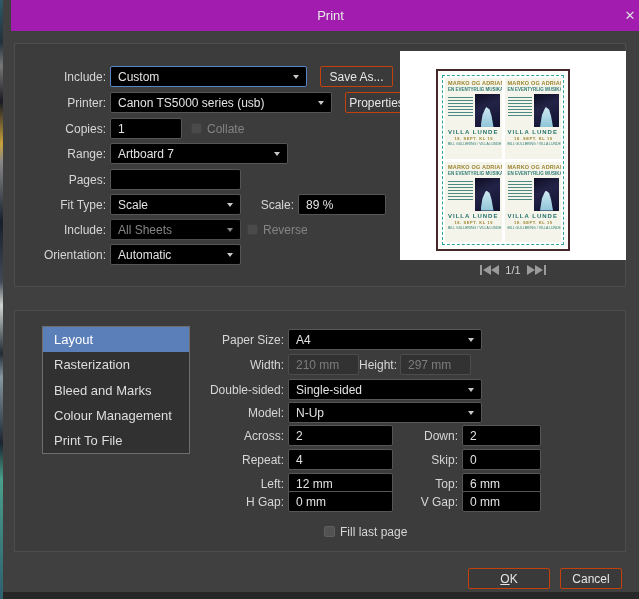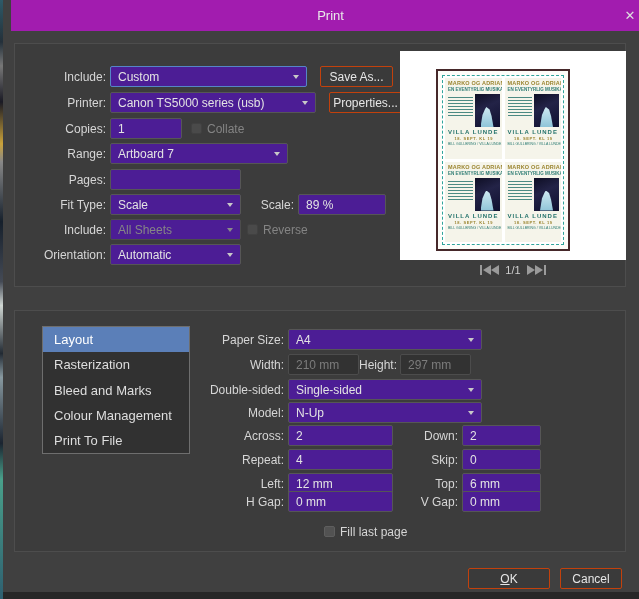--- a/index.html
+++ b/index.html
@@ -24,7 +24,7 @@
 
   .row { position:absolute; display:flex; align-items:center; height:21px; }
 
-  .input, .dd { height:21px; background:#4c1d95; border:1px solid #565656; border-radius:2px; color:#e3e3e3; font-size:12px; font-family:"Liberation Sans",sans-serif; padding:0 7px; display:flex; align-items:center; }
+  .input, .dd { height:21px; background:#000000; border:1px solid #565656; border-radius:2px; color:#e3e3e3; font-size:12px; font-family:"Liberation Sans",sans-serif; padding:0 7px; display:flex; align-items:center; }
   input.input { outline:none; }
   .input.dis { color:#7c7c7c; border-color:#4c4c4c; background:#323232; }
   .dd { position:relative; padding-right:18px; cursor:default; }

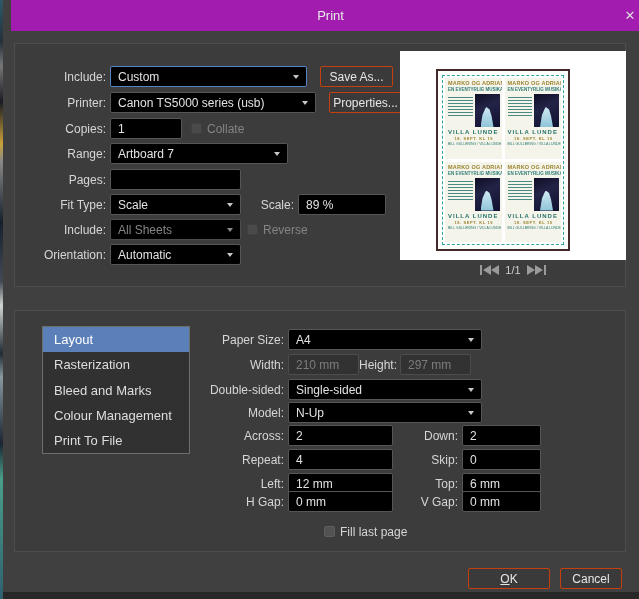--- a/index.html
+++ b/index.html
@@ -99,7 +99,7 @@
 
   <div class="row" style="left:2px; top:48px;">
     <span class="lbl labelcol">Printer:</span>
-    <div class="dd" style="width:206px;">
+    <div class="dd" style="width:222px;">
       <span>Canon TS5000 series (usb)</span>
       <span class="caret"></span>
     </div>

